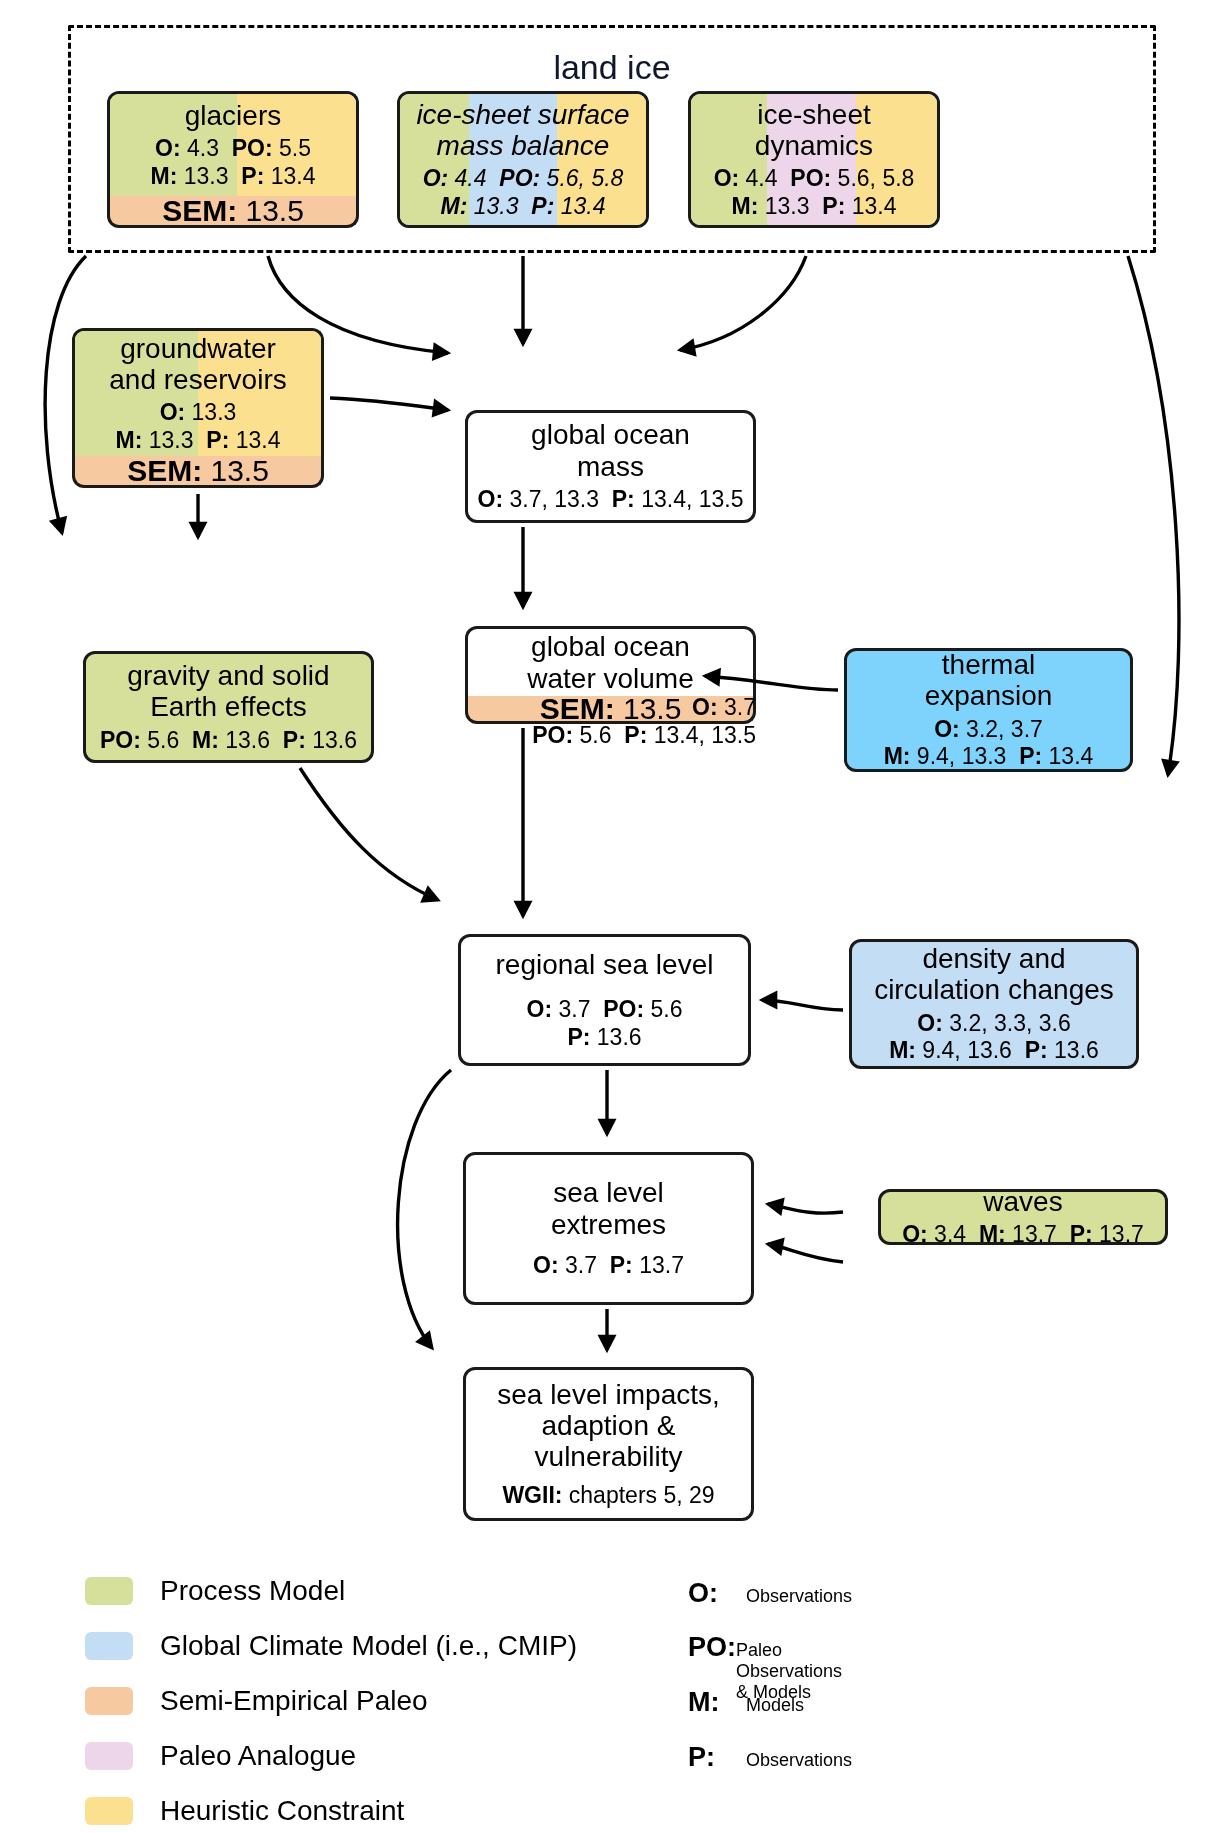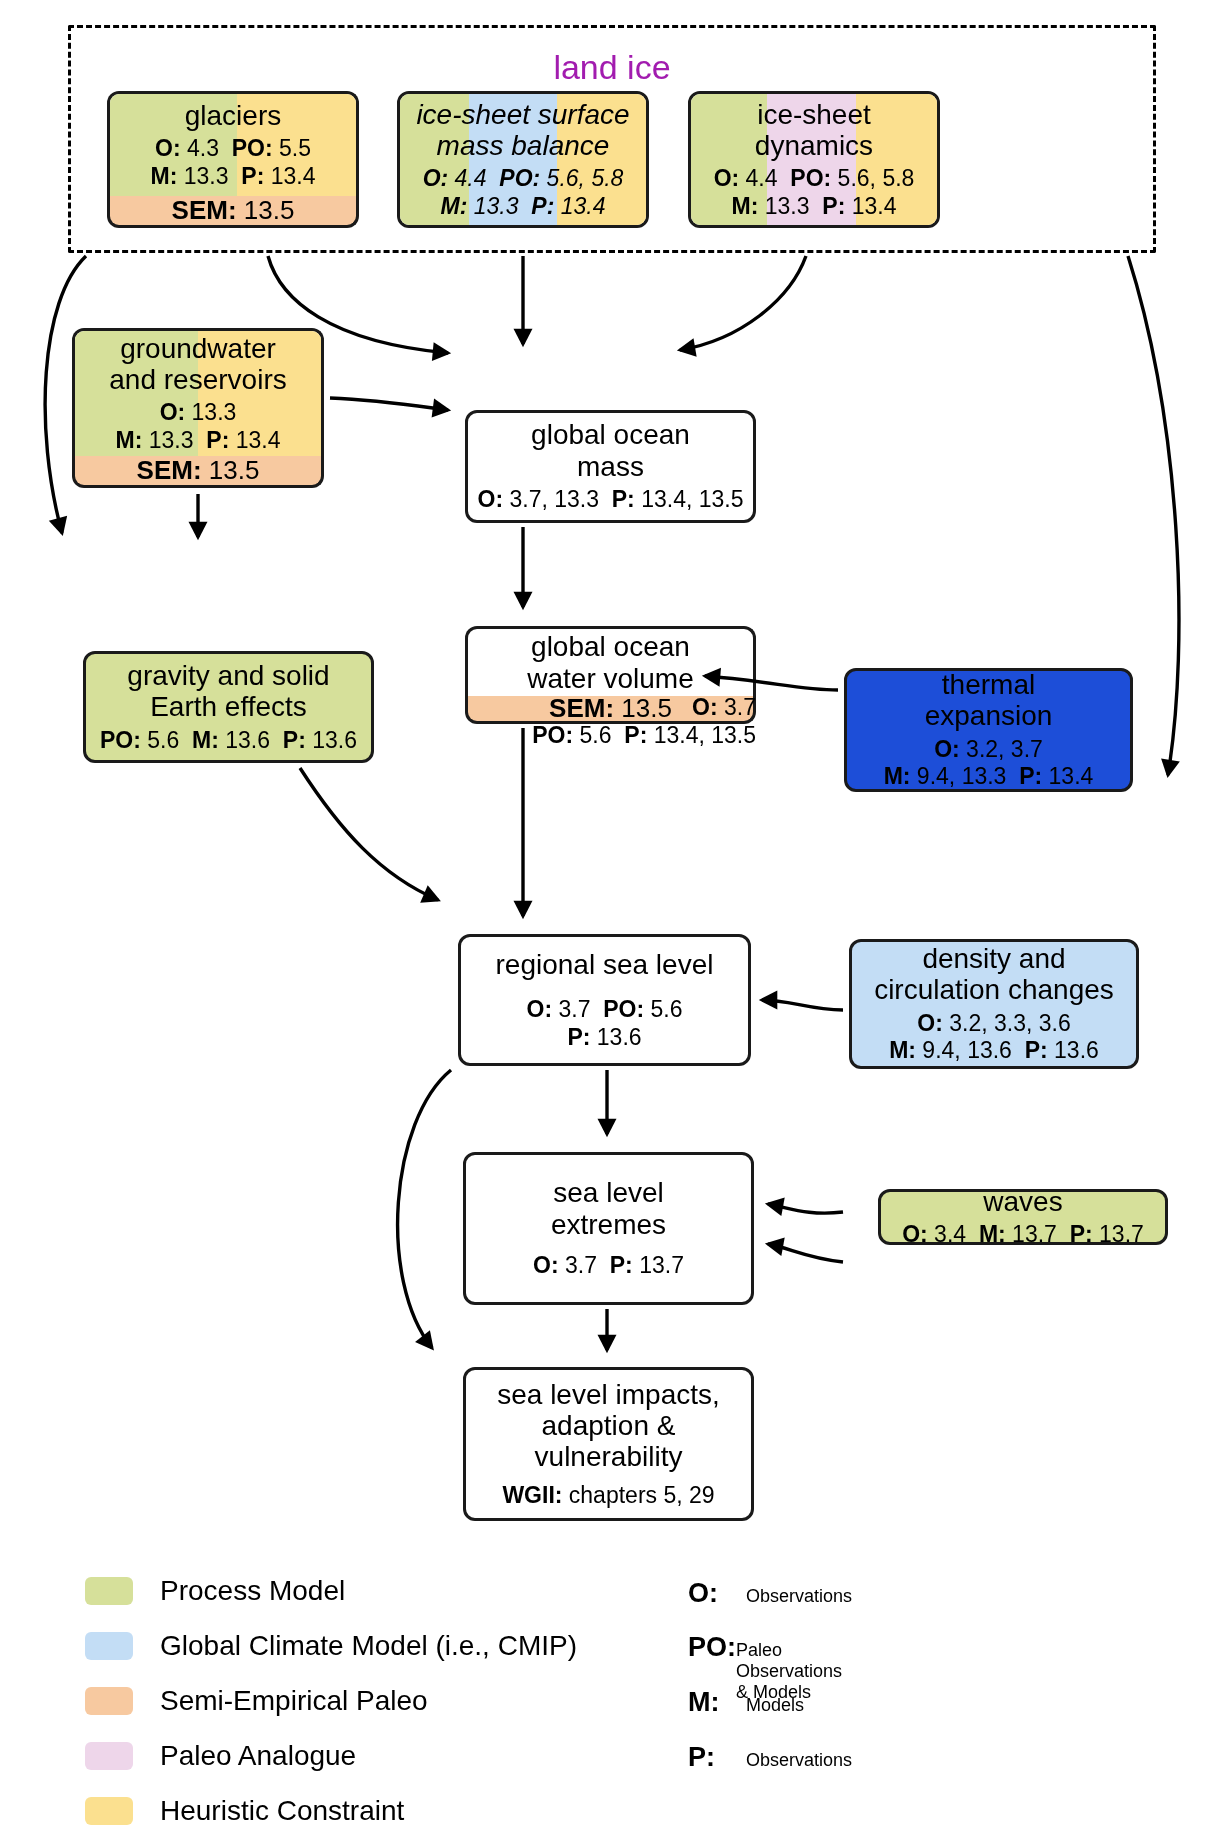--- a/index.html
+++ b/index.html
@@ -19,7 +19,7 @@
     text-align:center;
     font-size:34px;
     line-height:1;
-    color:#a21caf;
+    color:#0f172a;
   }
 
   .node{

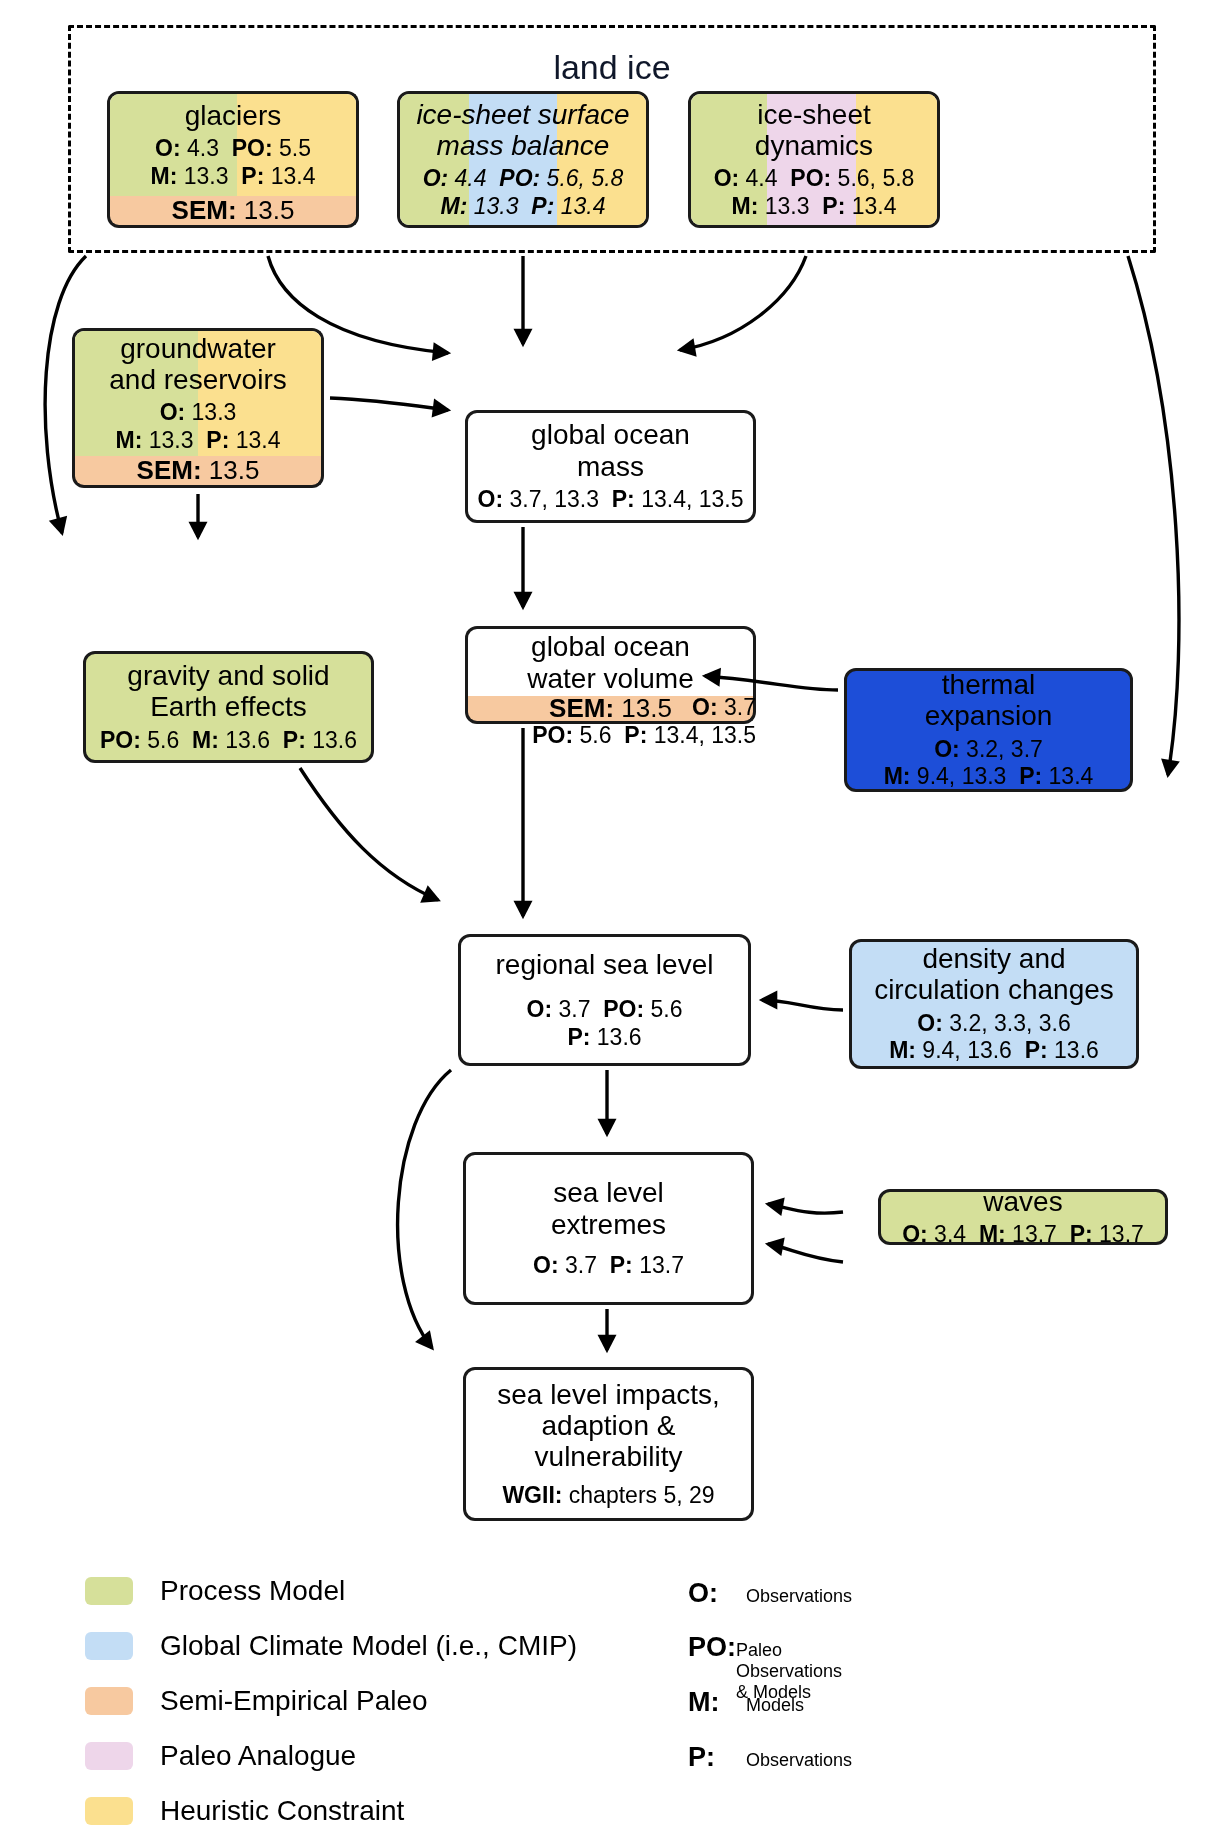--- a/index.html
+++ b/index.html
@@ -62,7 +62,7 @@
   .pane .bands{position:absolute;left:0;top:0;right:0;bottom:0;display:flex;}
   .pane .bands > span{display:block;height:100%;}
   .pane .content{position:relative;z-index:2;width:100%;height:100%;display:flex;flex-direction:column;align-items:center;justify-content:center;text-align:center;}
-  .sem{font-size:26px;line-height:1.2;}
+  .sem{font-size:30px;line-height:1.2;}
 
   
   .legend{position:absolute;}

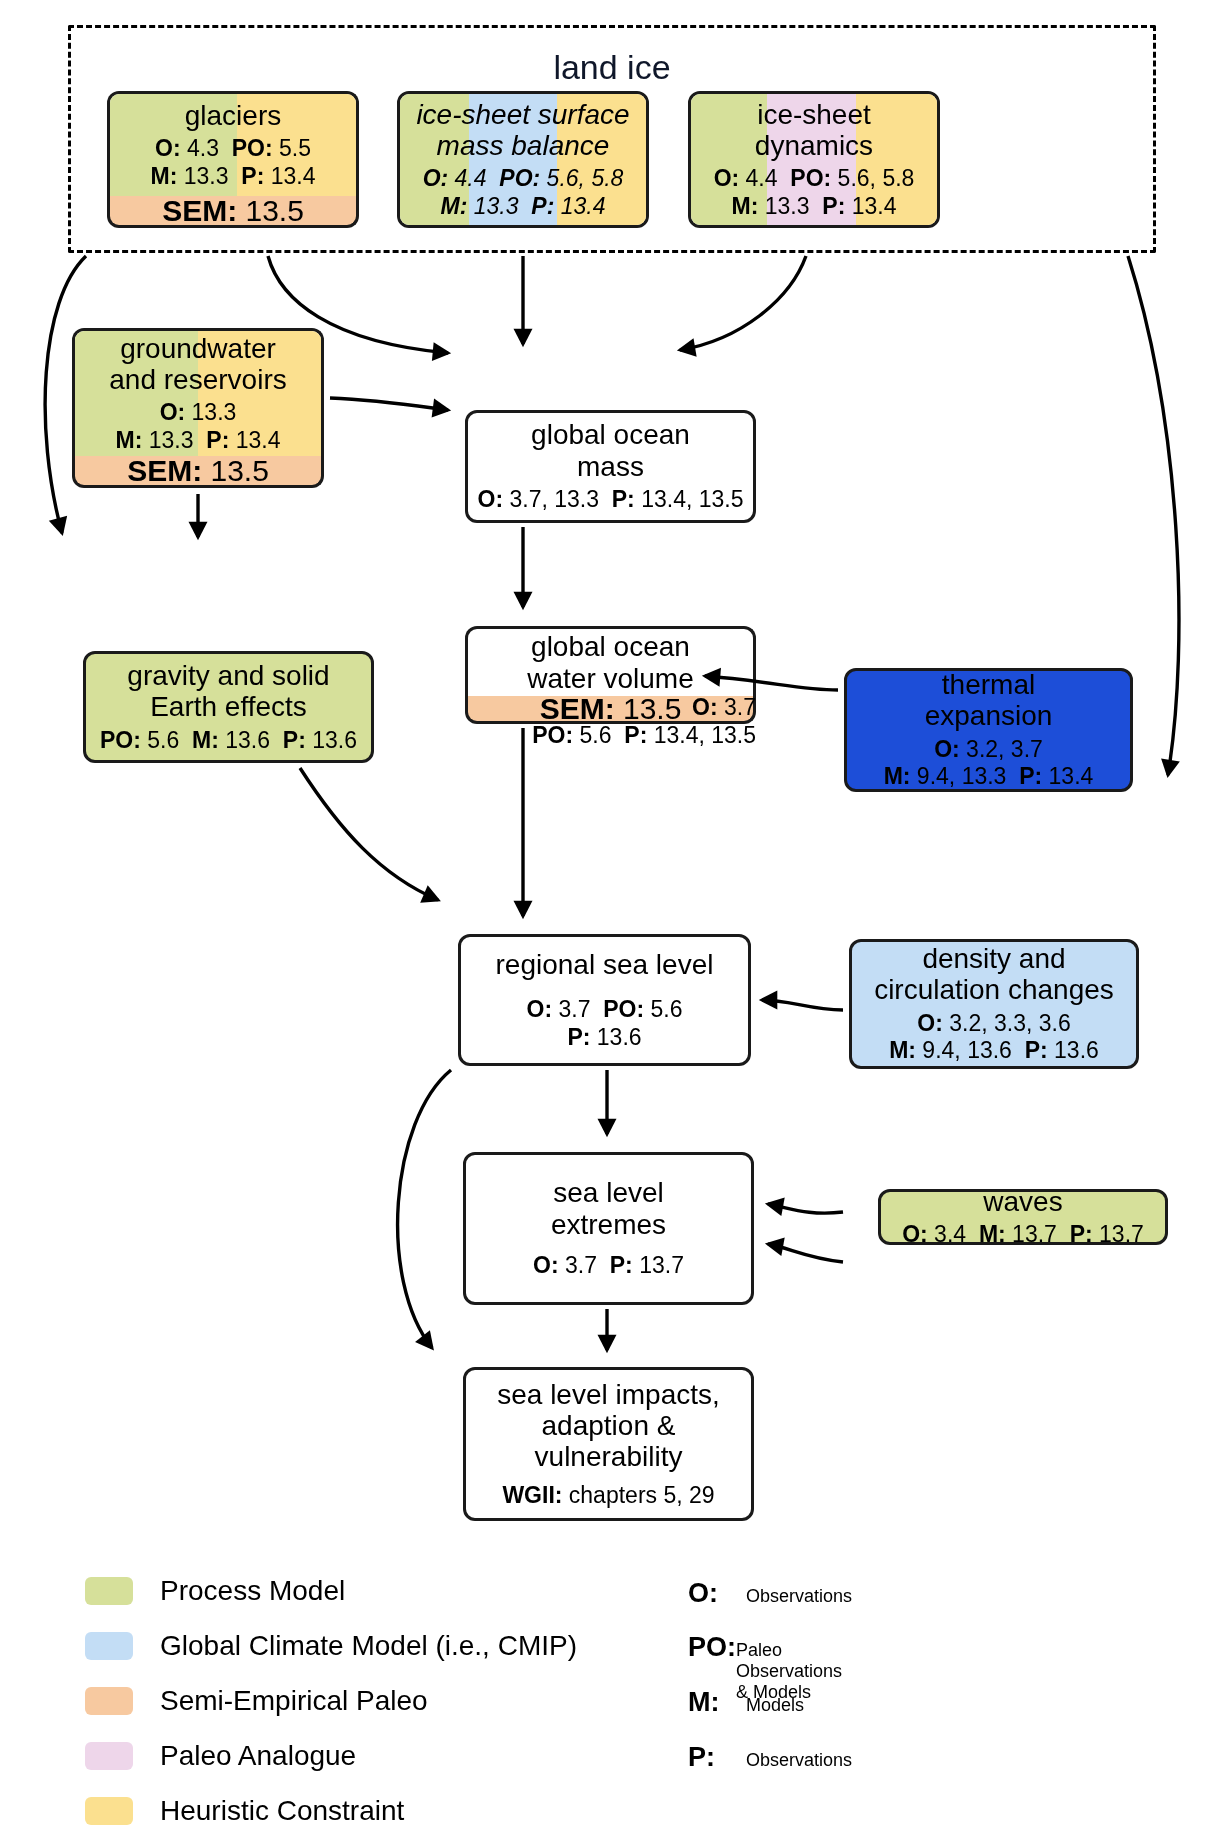--- a/index.html
+++ b/index.html
@@ -178,7 +178,7 @@
     <b>O:</b> 3.7<br><b>PO:</b> 5.6&nbsp; <b>P:</b> 13.4, 13.5
   </div>
 
-  <div class="node" style="left:844px;top:648px;width:289px;height:124px;background:#1d4ed8;margin-top:20px;">
+  <div class="node" style="left:844px;top:648px;width:289px;height:124px;background:#7dd3fc;">
     <div class="content">
       <div class="ttl">thermal
 expansion</div>

